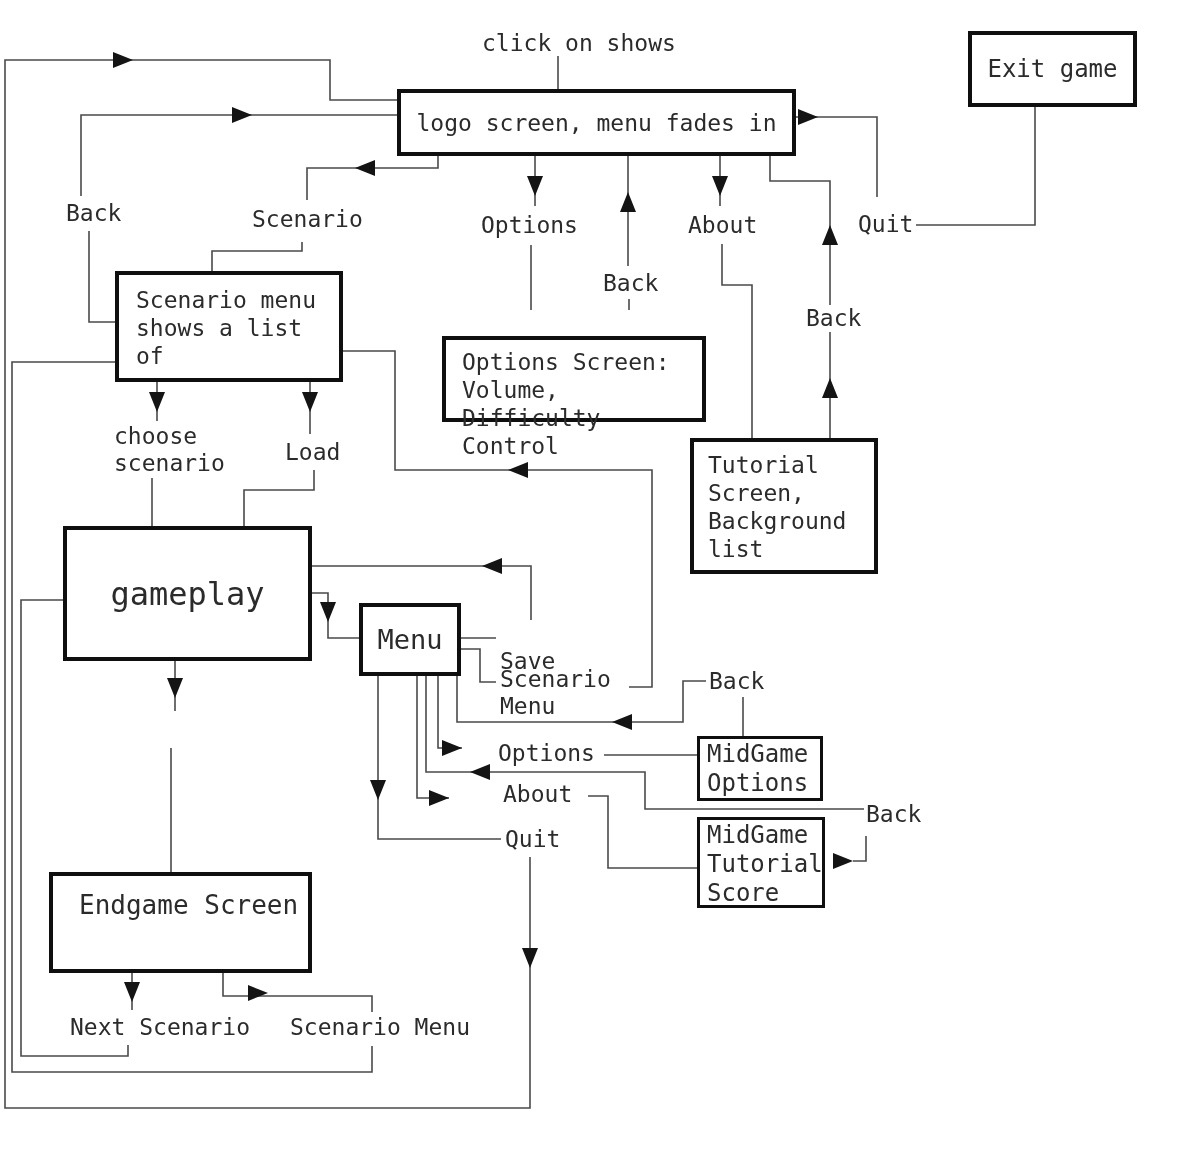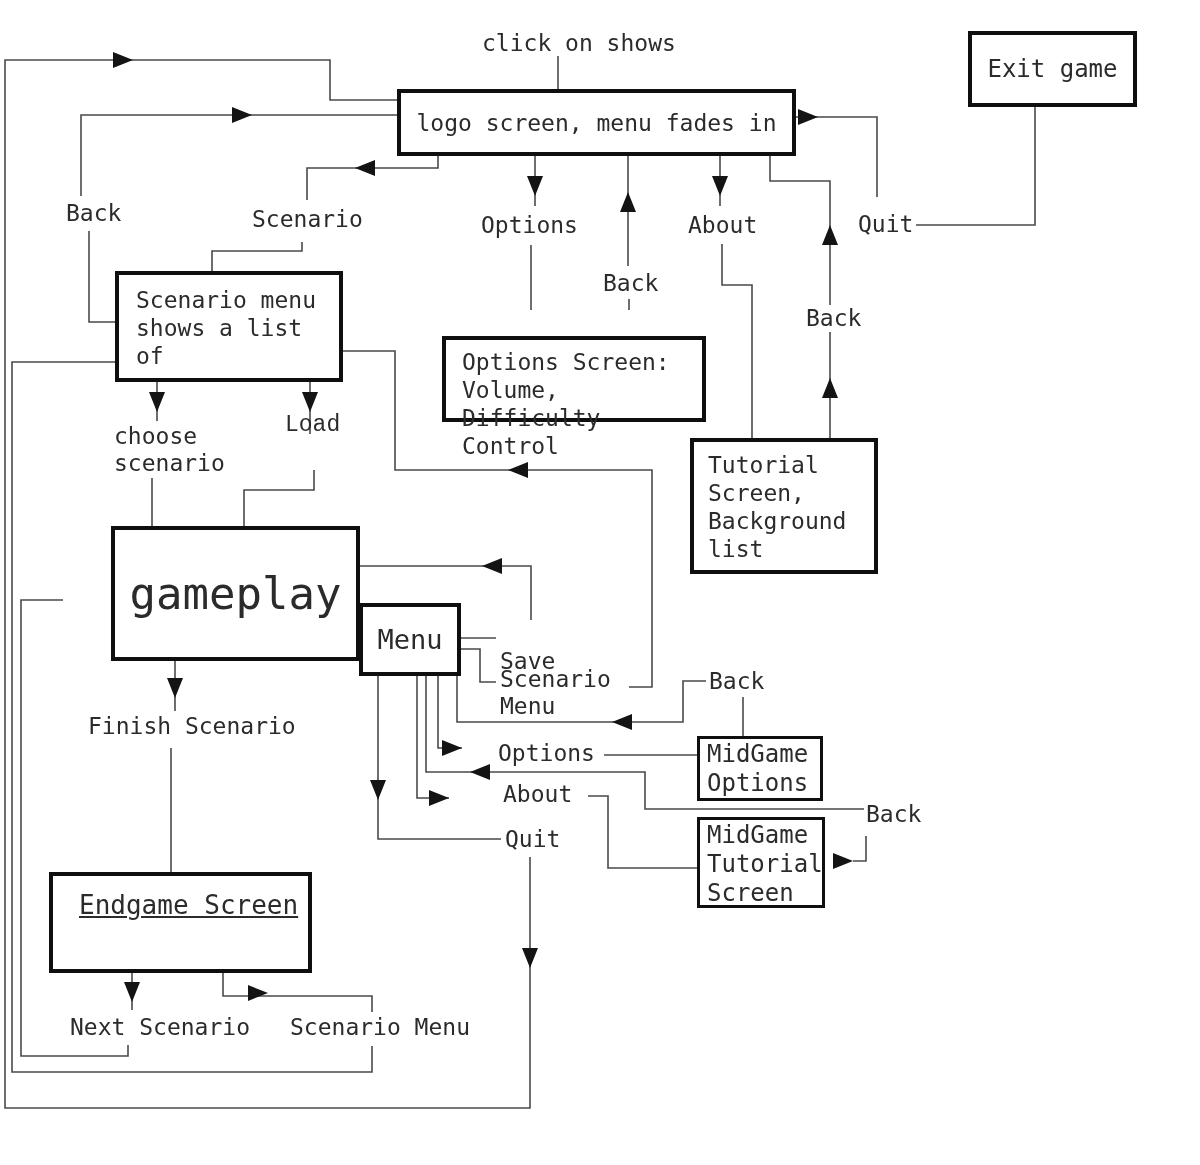--- a/index.html
+++ b/index.html
@@ -158,7 +158,7 @@
     <div>choose</div>
     <div>scenario</div>
   </div>
-  <div class="lbl" style="left:285px;top:412px;font-family:Liberation Mono, monospace;">Load</div>
+  <div class="lbl" style="left:285px;top:439px;">Load</div>
 
   <div class="lbl" style="left:500px;top:624px;margin-top:24px;">Save</div>
   <div class="lbl" style="left:500px;top:666px;">

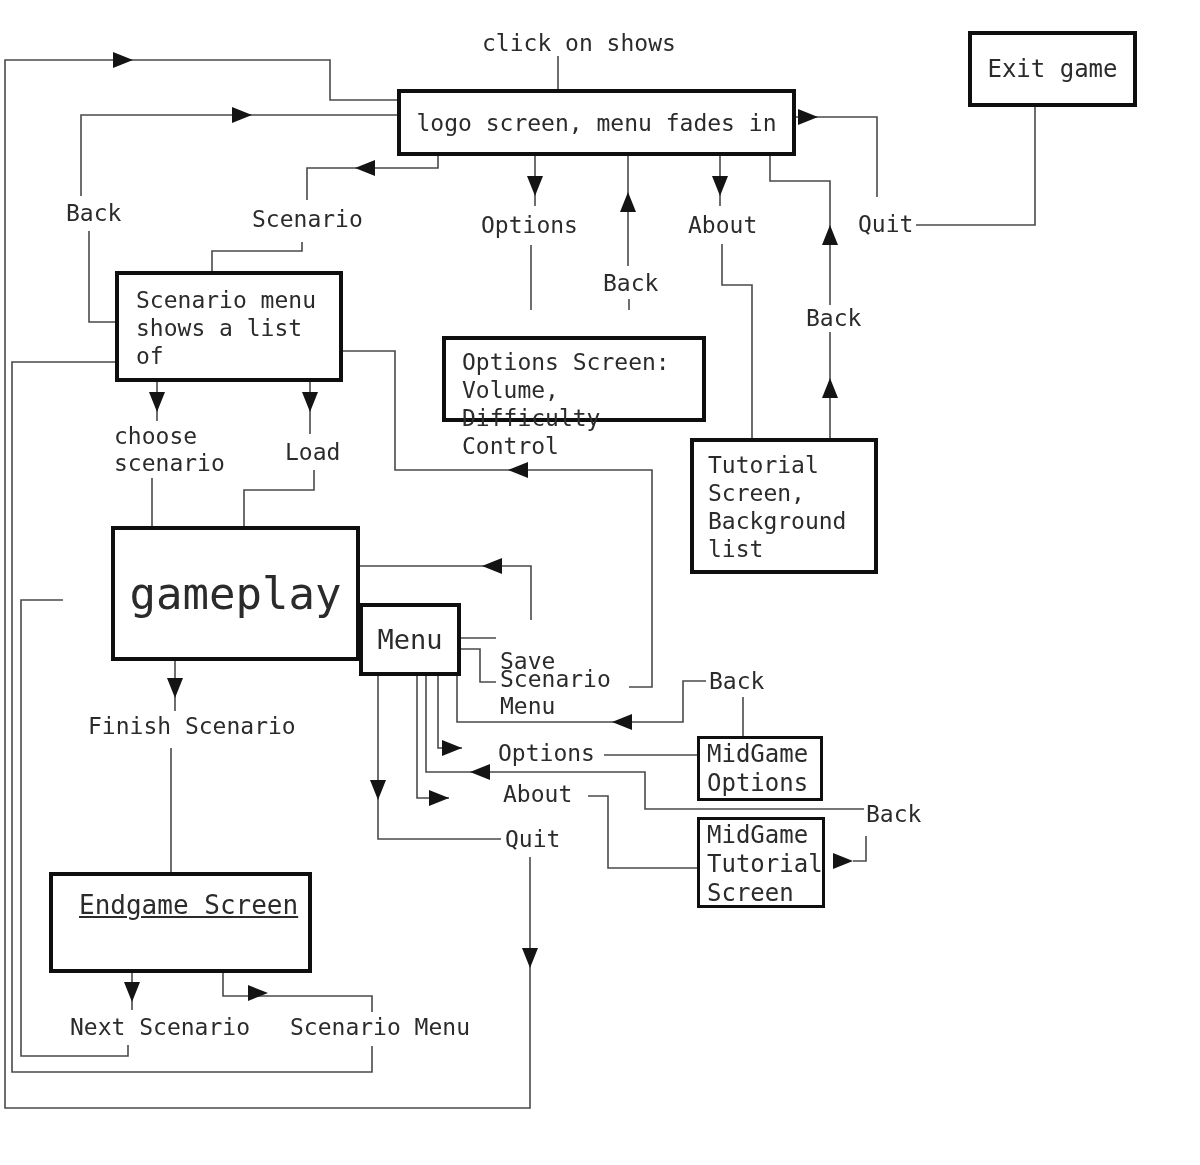--- a/index.html
+++ b/index.html
@@ -21,7 +21,7 @@
   .fs24{font-size:24px;}
   .fs26{font-size:26px;line-height:31px;}
   .fs27{font-size:27px;}
-  .fs34{font-size:44px;margin-left:48px;}
+  .fs34{font-size:32px;}
 </style>
 </head>
 <body>

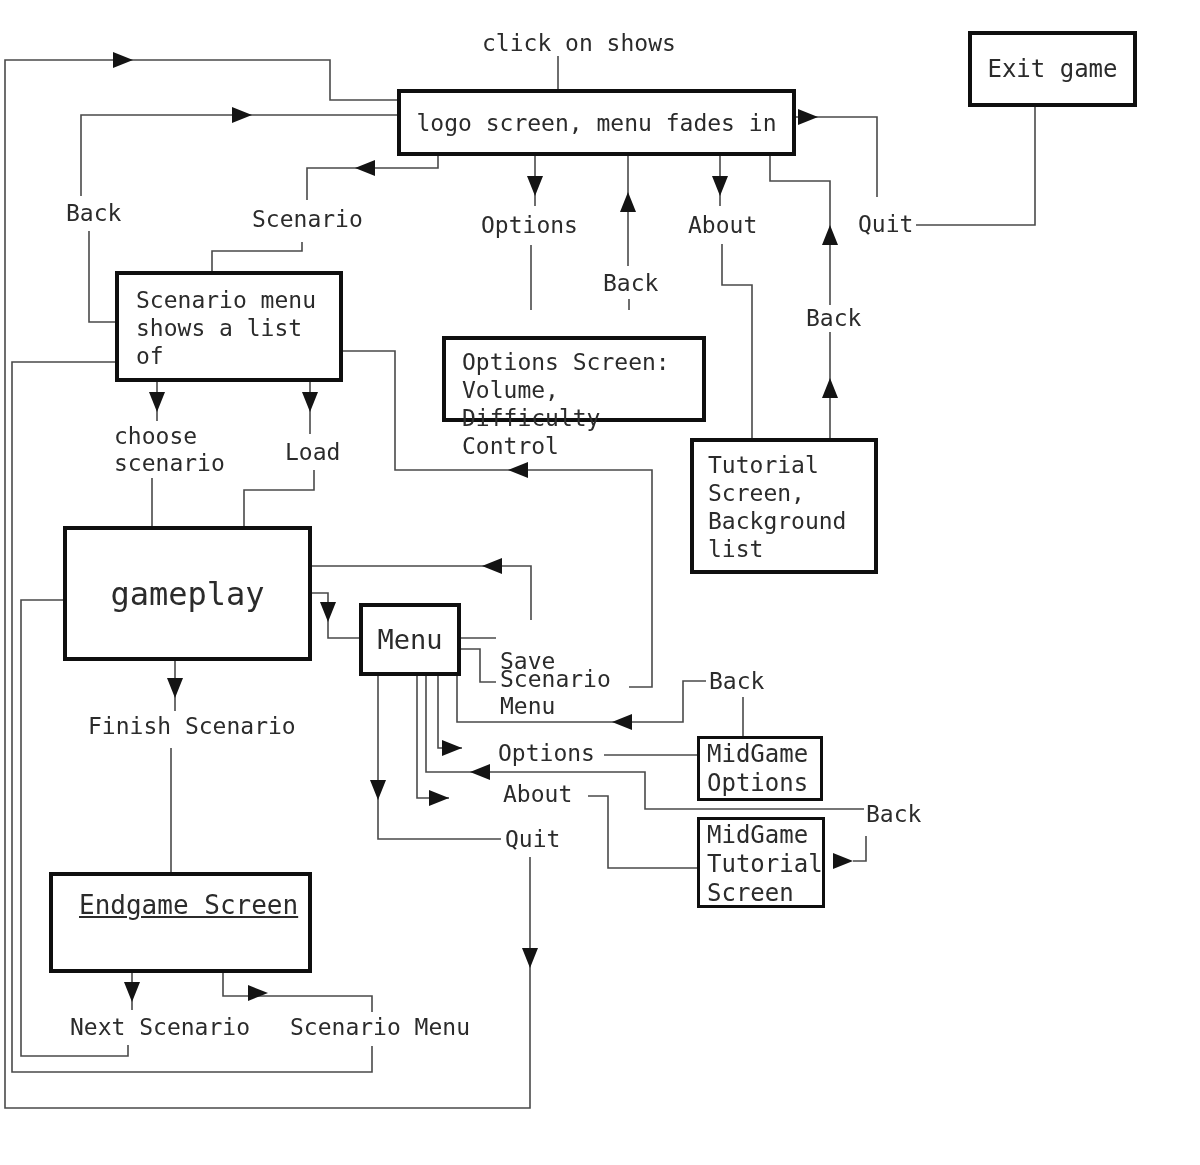--- a/index.html
+++ b/index.html
@@ -172,7 +172,6 @@
   <div class="lbl" style="left:709px;top:668px;">Back</div>
   <div class="lbl" style="left:866px;top:801px;">Back</div>
 
-  <div class="lbl" style="left:88px;top:713px;">Finish Scenario</div>
   <div class="lbl" style="left:70px;top:1014px;">Next Scenario</div>
   <div class="lbl" style="left:290px;top:1014px;">Scenario Menu</div>
 

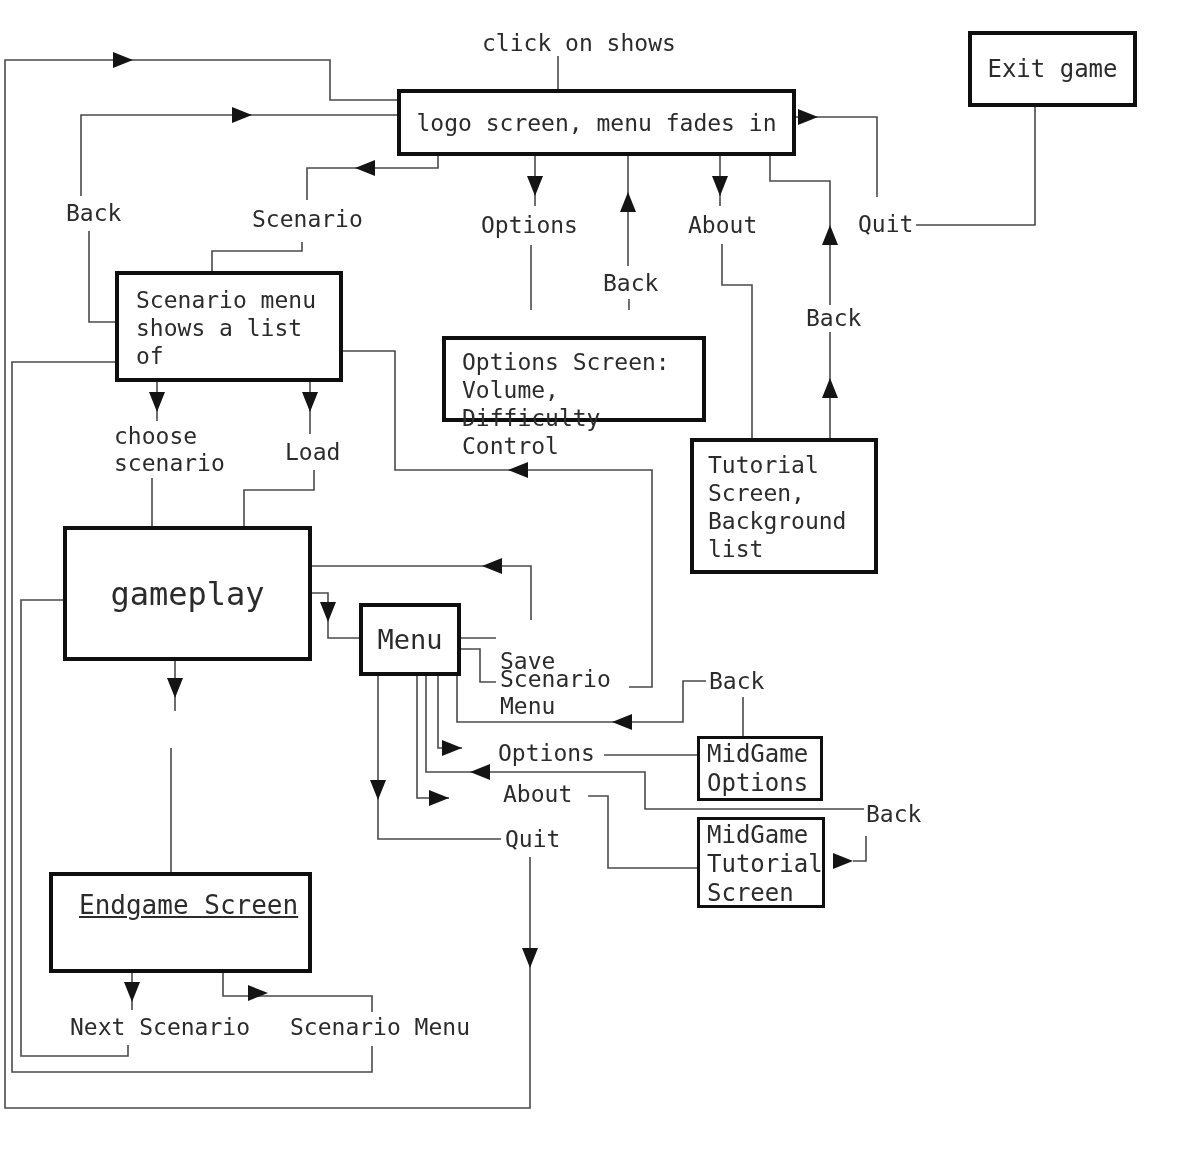--- a/index.html
+++ b/index.html
@@ -141,7 +141,7 @@
     <div>Screen</div>
   </div>
 
-  <div class="box fs26" style="left:49px;top:872px;width:263px;height:101px;padding:14px 0 0 26px;text-decoration:underline;">
+  <div class="box fs26" style="left:49px;top:872px;width:263px;height:101px;padding:14px 0 0 26px;">
     <div>Endgame Screen</div>
   </div>
 

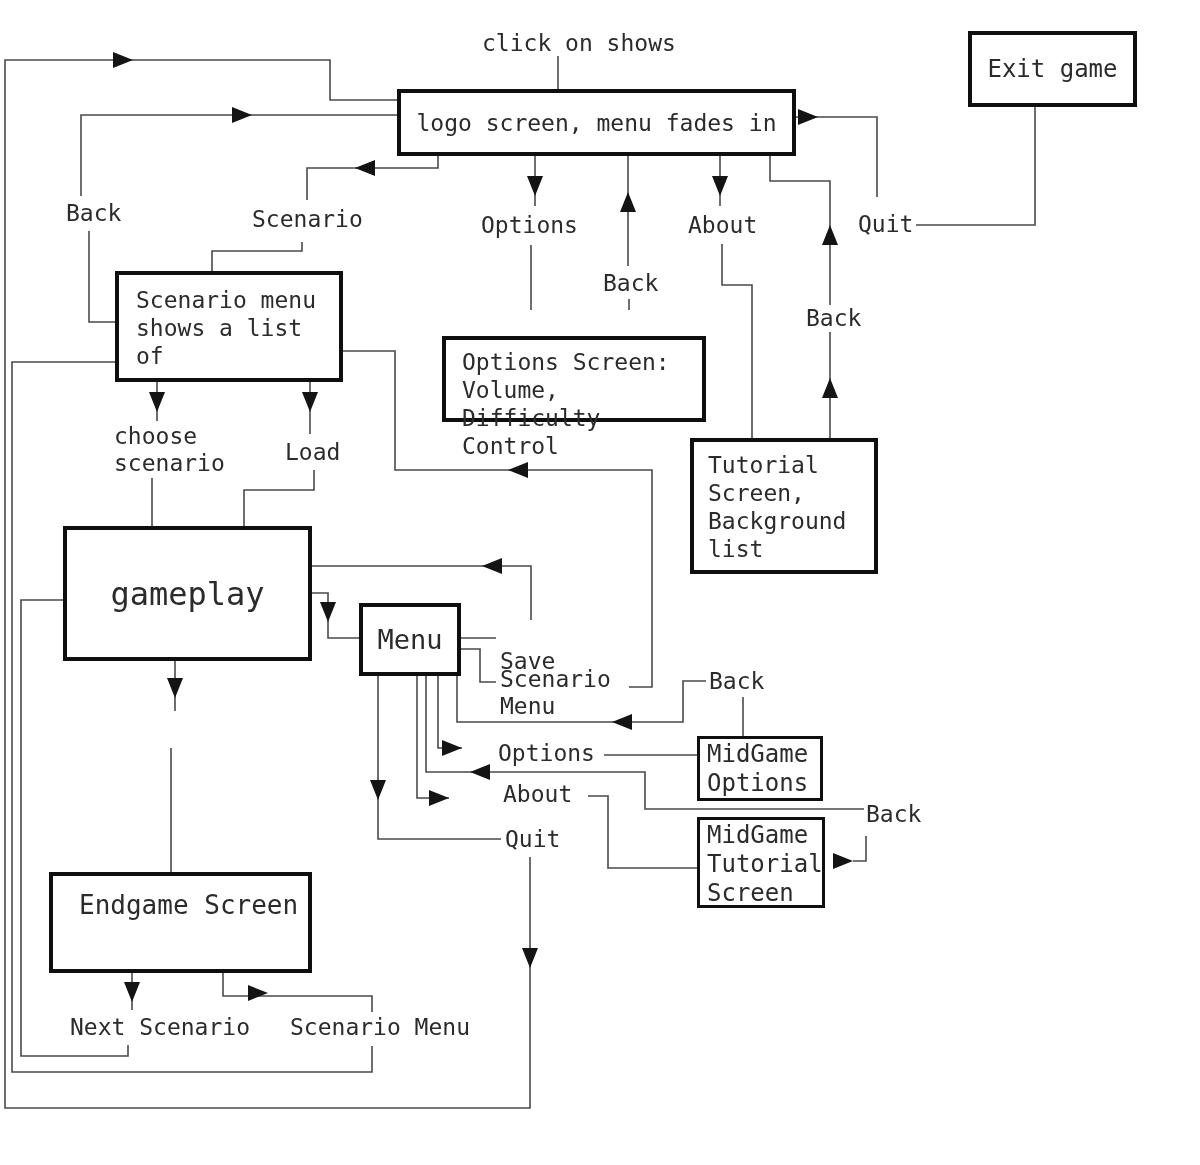--- a/index.html
+++ b/index.html
@@ -138,7 +138,7 @@
   <div class="box thin fs24" style="left:697px;top:817px;width:128px;height:91px;padding:1px 0 0 7px;line-height:29px;">
     <div>MidGame</div>
     <div>Tutorial</div>
-    <div>Screen</div>
+    <div>Score</div>
   </div>
 
   <div class="box fs26" style="left:49px;top:872px;width:263px;height:101px;padding:14px 0 0 26px;">

